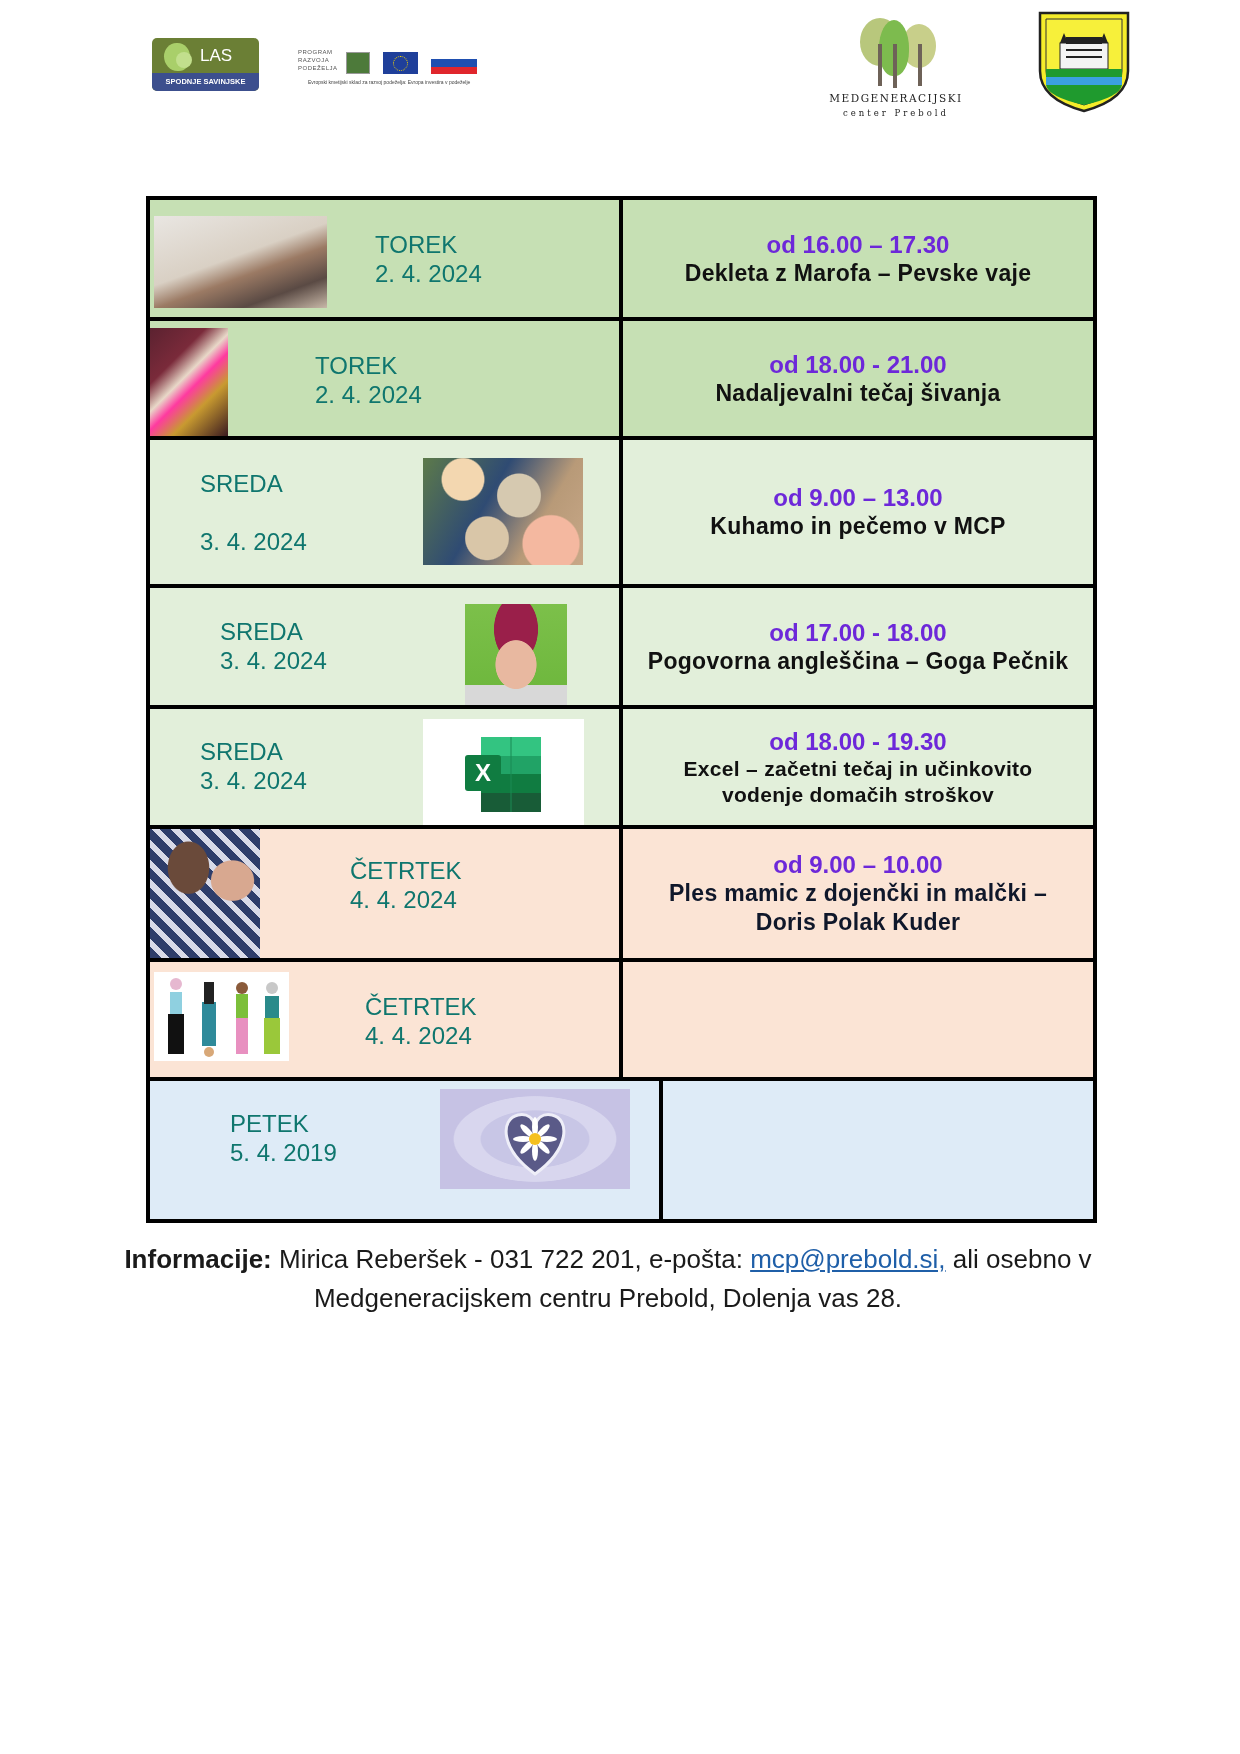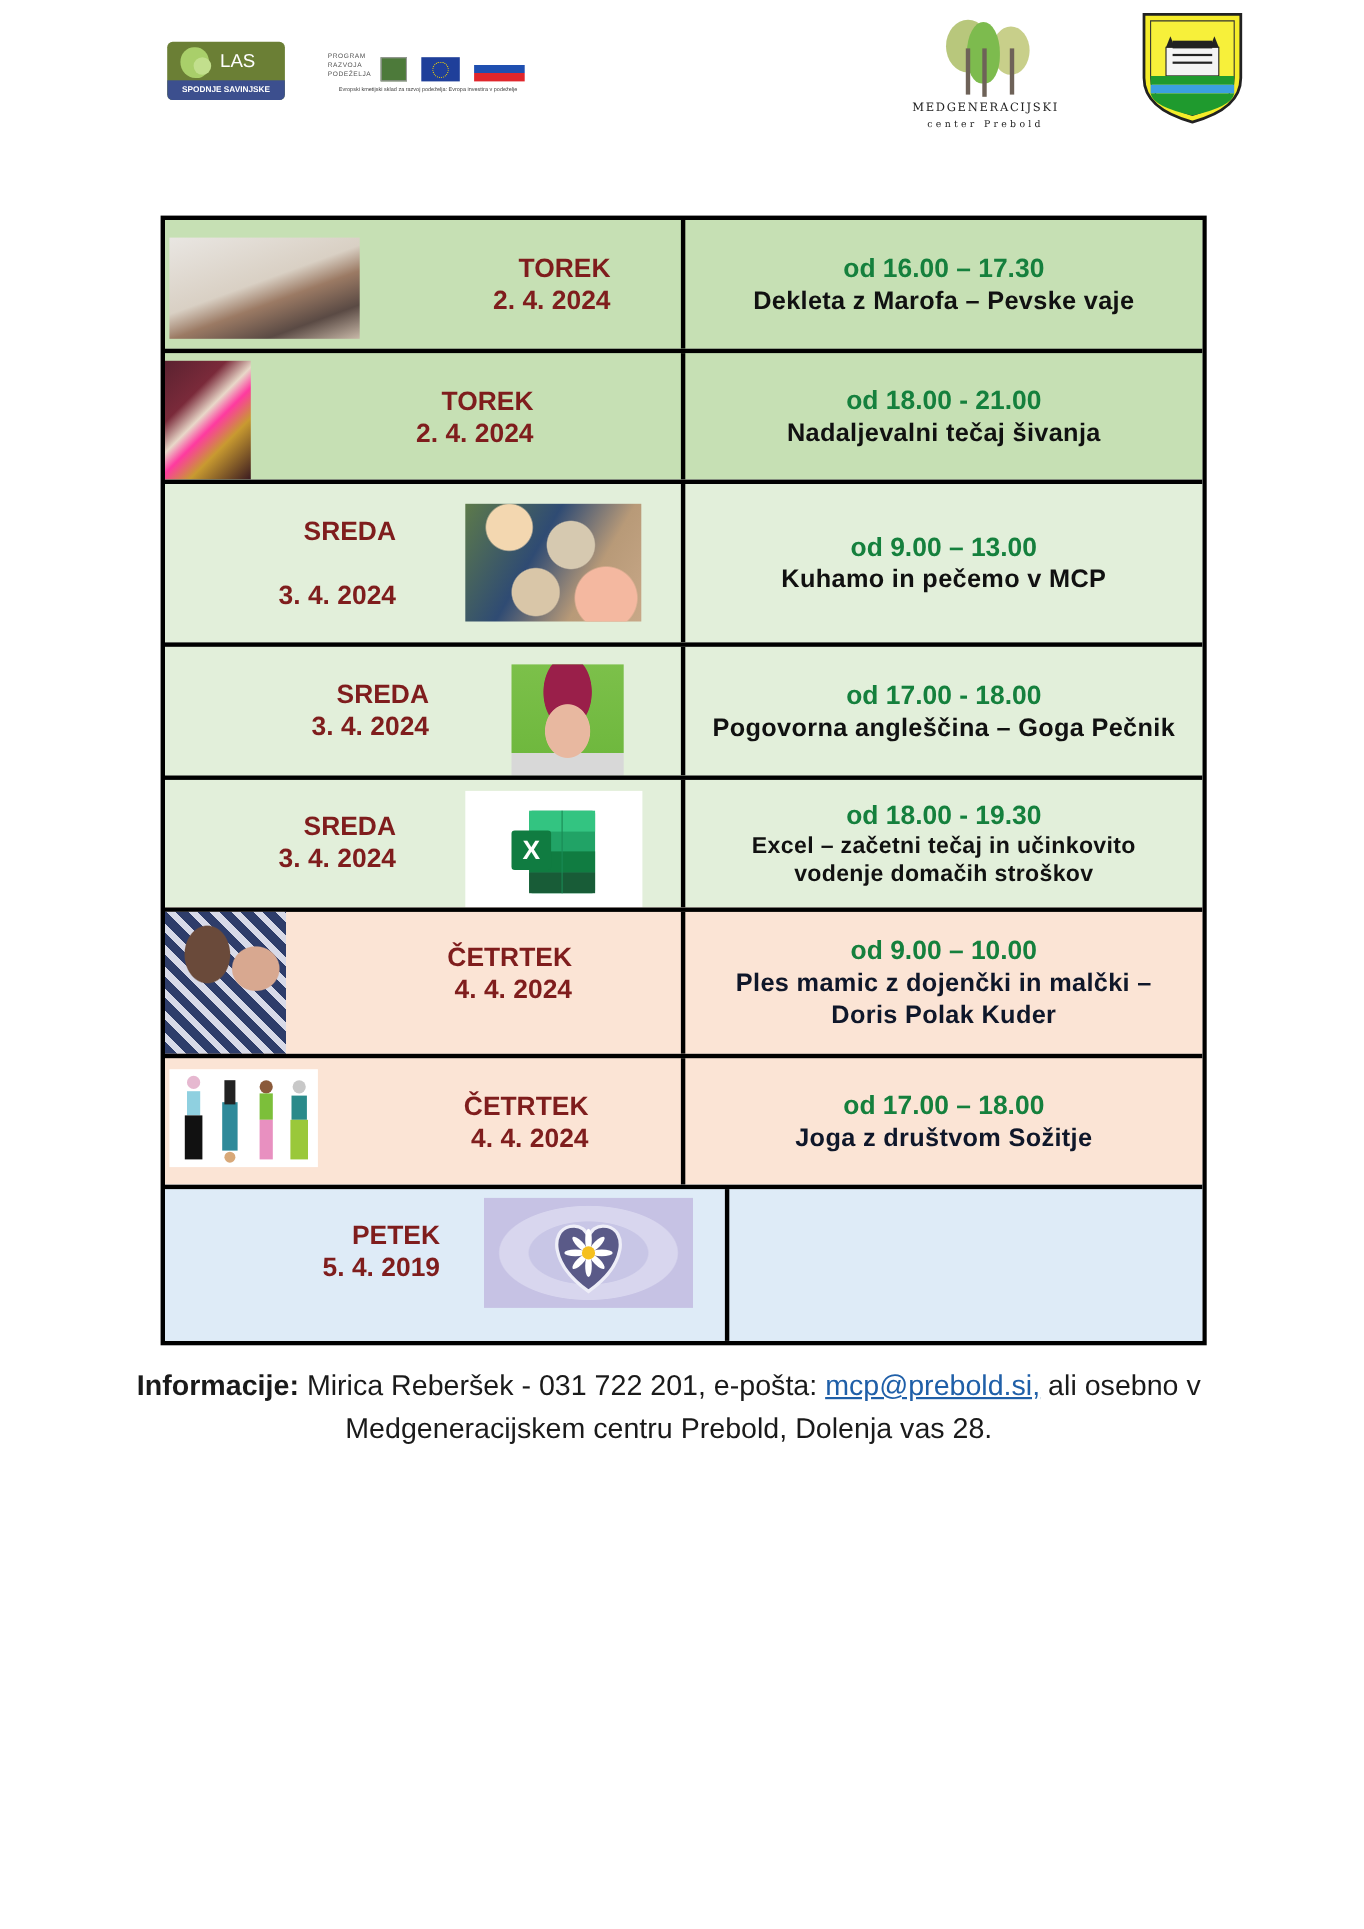--- a/index.html
+++ b/index.html
@@ -35,7 +35,7 @@
   .row:first-child { border-top:none; }
   .cell-l { position:relative; width:473px; border-right:4px solid #000; box-sizing:border-box; }
   .cell-r { position:relative; flex:1; display:flex; flex-direction:column; align-items:center; justify-content:center; text-align:center; }
-  .day { position:absolute; color:#7f1d1d; font-weight:bold; font-size:24px; text-align:right; line-height:29px; }
+  .day { position:absolute; color:#0f766e; font-weight:normal; font-size:24px; text-align:left; line-height:29px; }
   .time { color:#15803d; font-weight:bold; font-size:24px; line-height:29px; }
   .title { color:#111; font-weight:bold; font-size:23px; line-height:29px; letter-spacing:0.3px; }
   .title.small { font-size:21px; line-height:26px; }

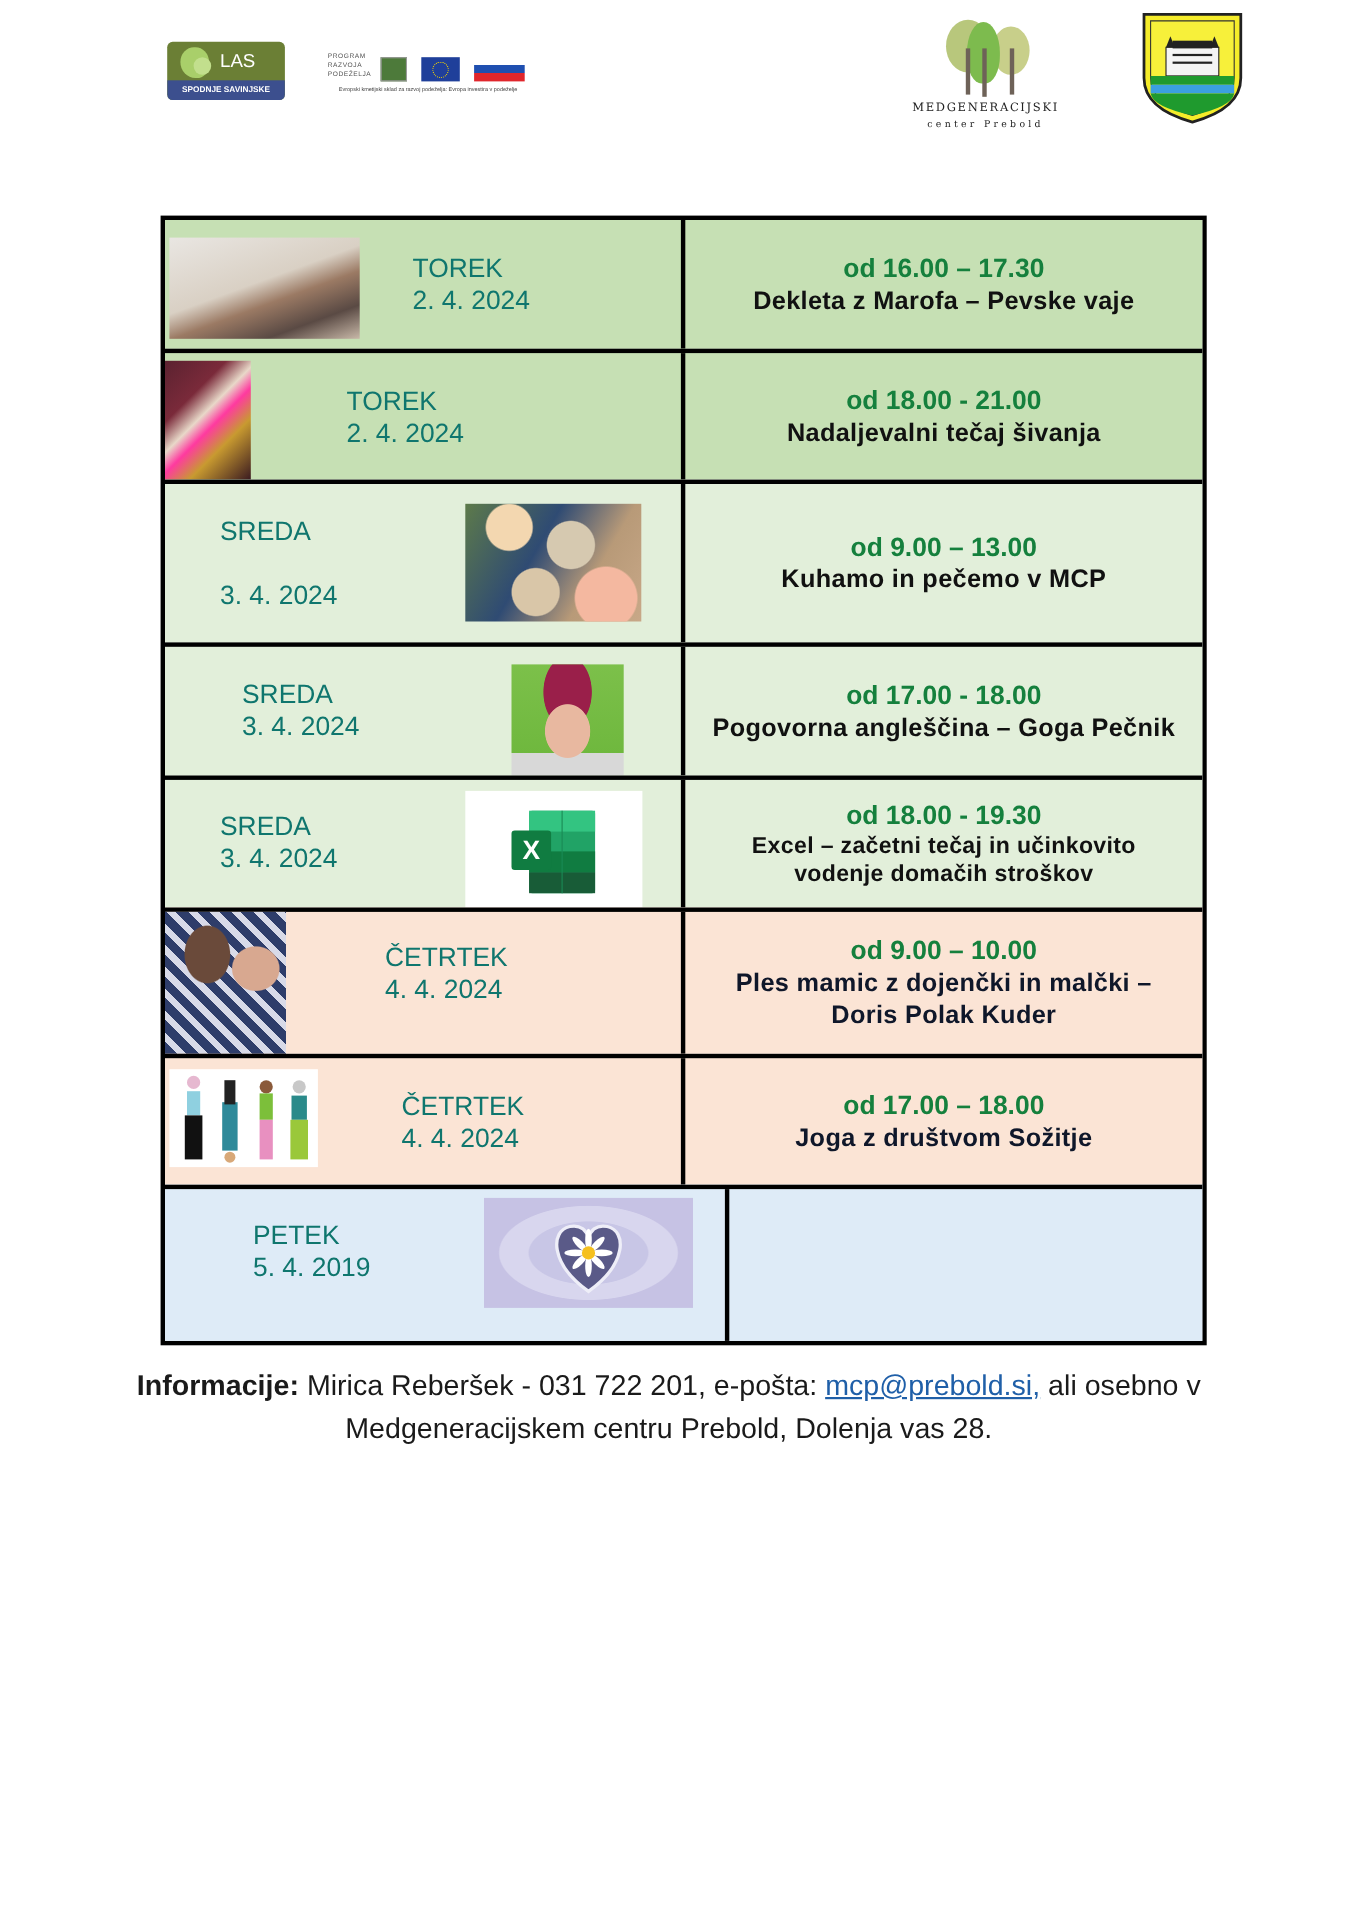--- a/index.html
+++ b/index.html
@@ -36,7 +36,7 @@
   .cell-l { position:relative; width:473px; border-right:4px solid #000; box-sizing:border-box; }
   .cell-r { position:relative; flex:1; display:flex; flex-direction:column; align-items:center; justify-content:center; text-align:center; }
   .day { position:absolute; color:#0f766e; font-weight:normal; font-size:24px; text-align:left; line-height:29px; }
-  .time { color:#15803d; font-weight:bold; font-size:24px; line-height:29px; }
+  .time { color:#6d28d9; font-weight:bold; font-size:24px; line-height:29px; }
   .title { color:#111; font-weight:bold; font-size:23px; line-height:29px; letter-spacing:0.3px; }
   .title.small { font-size:21px; line-height:26px; }
   .title.green { color:#0f172a; }

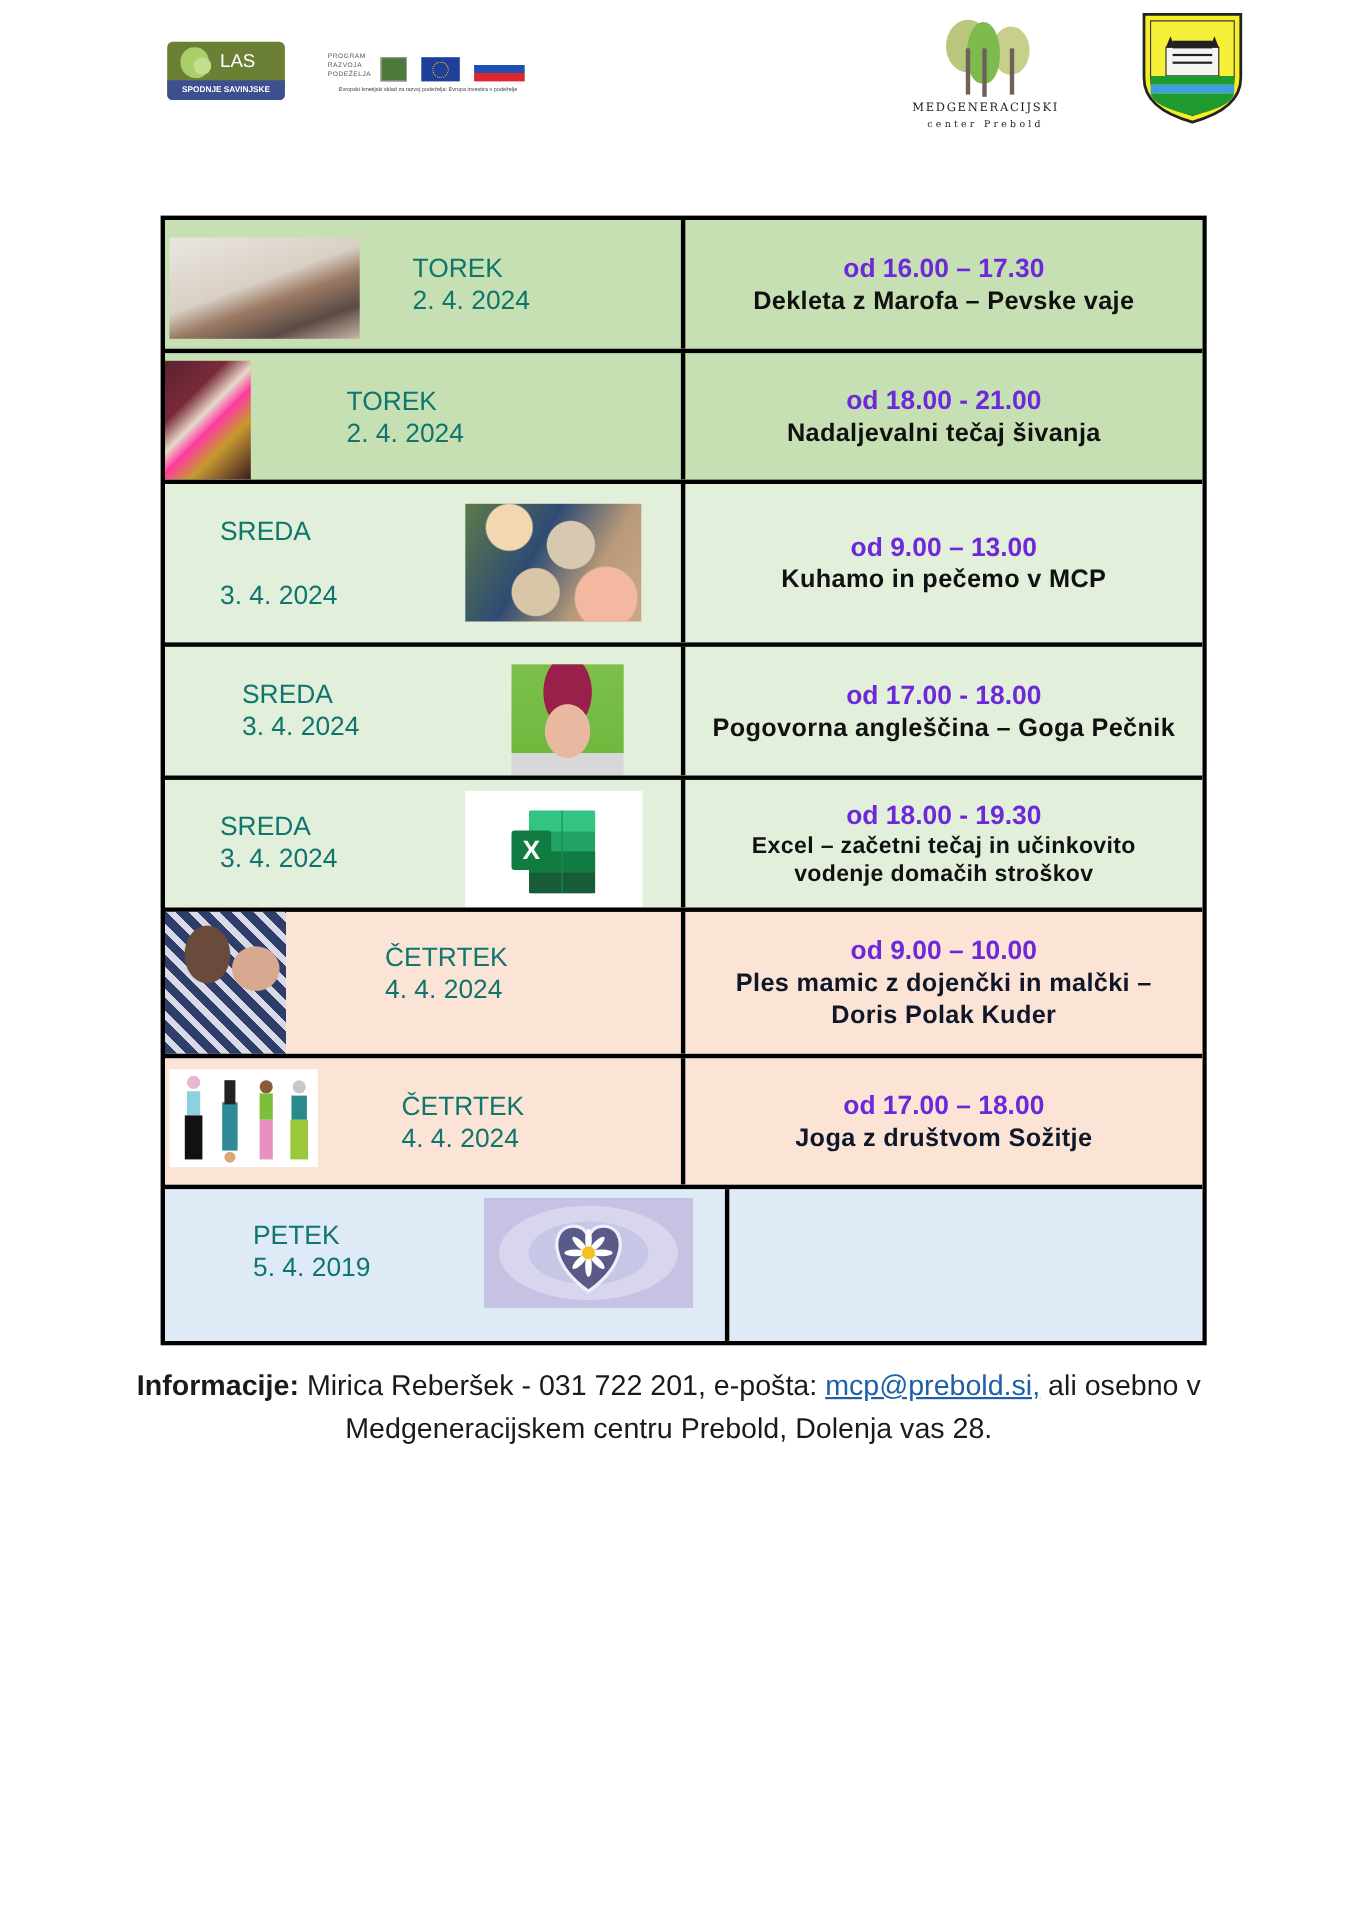--- a/index.html
+++ b/index.html
@@ -204,10 +204,6 @@
       <div class="day" style="left:215px;top:30px;width:170px;">ČETRTEK</div>
       <div class="day" style="left:215px;top:59px;width:170px;">4. 4. 2024</div>
     </div>
-    <div class="cell-r">
-      <div class="time">od 17.00 – 18.00</div>
-      <div class="title green">Joga z društvom Sožitje</div>
-    </div>
   </div>
 
   <div class="row" style="height:142px;background:#deebf7;padding-left:40px;">

